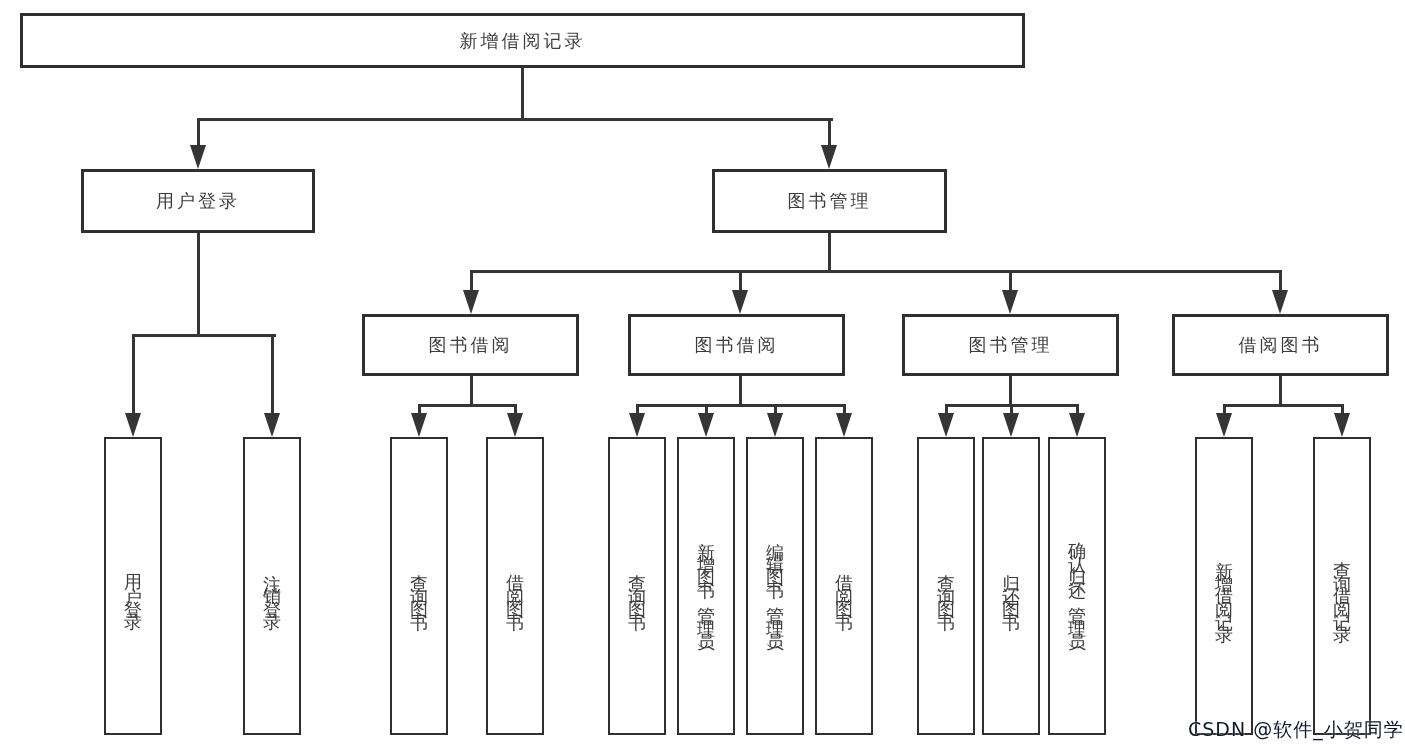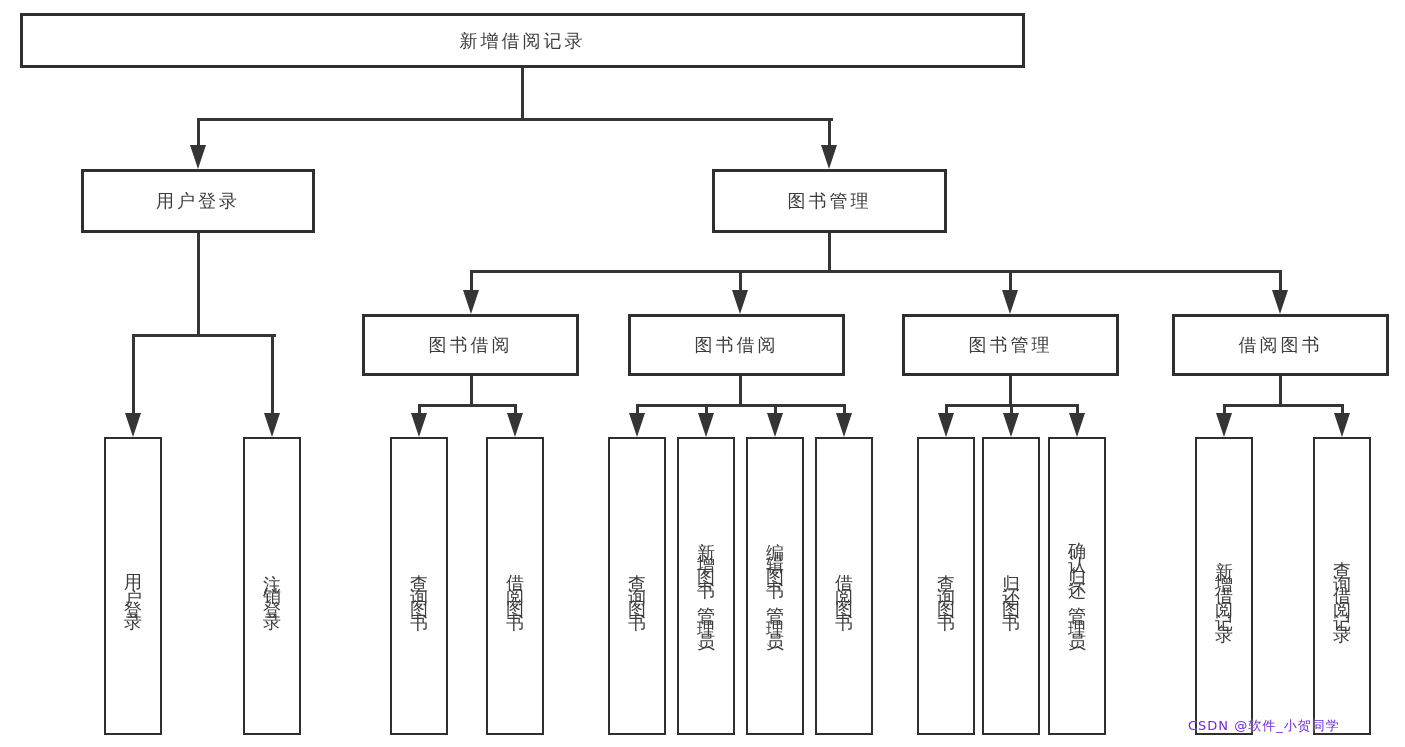--- a/index.html
+++ b/index.html
@@ -15,7 +15,7 @@
   .line{position:absolute;background:#353535;}
   .arrow{position:absolute;width:0;height:0;border-left:8px solid transparent;
          border-right:8px solid transparent;border-top:24px solid #353535;}
-  .watermark{position:absolute;left:1188px;top:717px;font-size:13px;color:#6d28d9;
+  .watermark{position:absolute;left:1188px;top:717px;font-size:19px;color:#0f172a;
              text-shadow:0 0 2px rgba(255,255,255,0.9);letter-spacing:1px;white-space:nowrap;z-index:5;}
 </style>
 </head>

